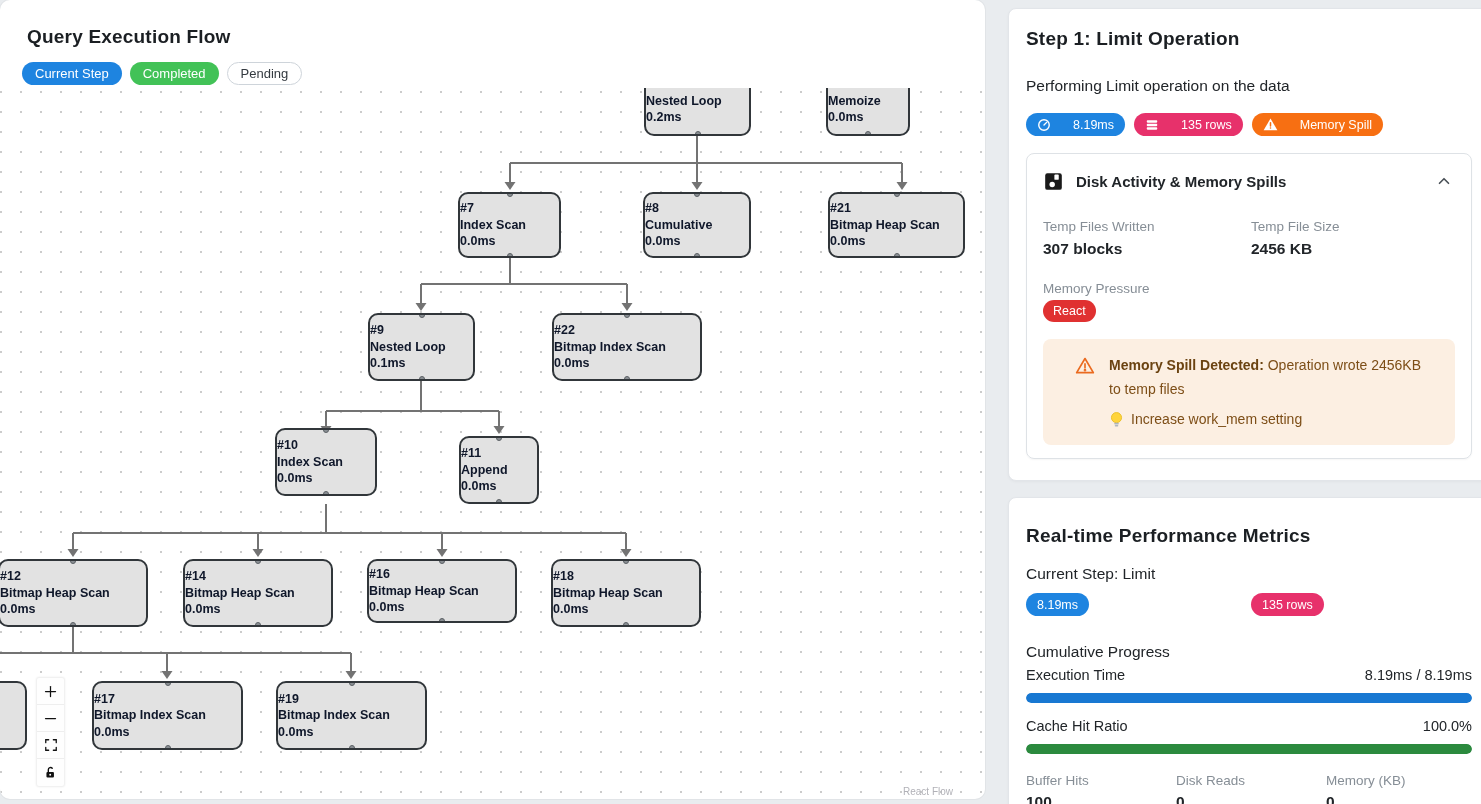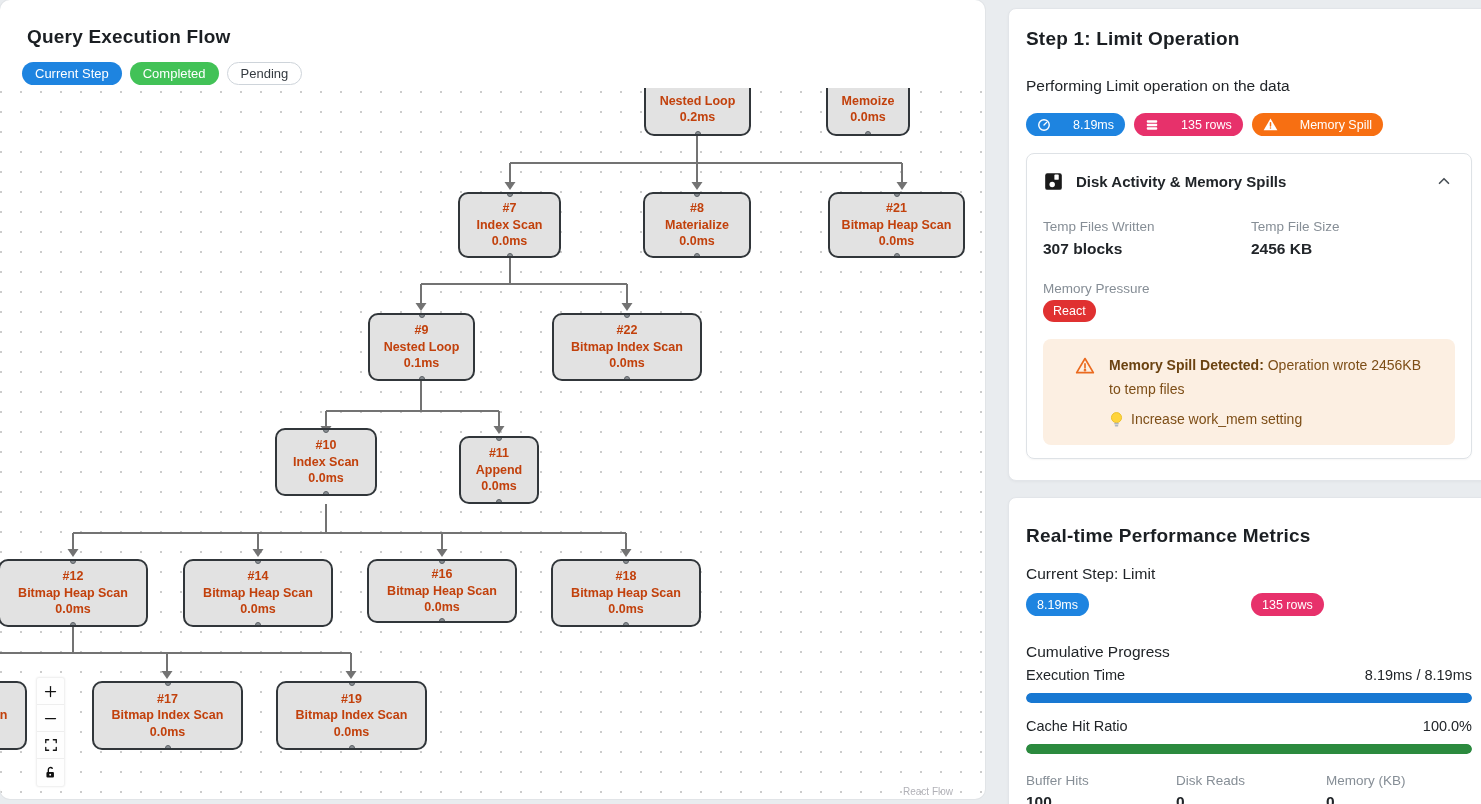--- a/index.html
+++ b/index.html
@@ -33,8 +33,8 @@
   .flow-edges { position:absolute; left:0; top:0; }
   .flow-node {
     position:absolute; background:#e2e2e2; border:2px solid #31363a; border-radius:10px;
-    display:flex; flex-direction:column; align-items:center; justify-content:center;
-    font-size:12.5px; font-weight:700; color:#c2410c; line-height:16.5px;
+    display:flex; flex-direction:column; align-items:flex-start; justify-content:center;
+    font-size:12.5px; font-weight:700; color:#0f172a; line-height:16.5px;
     text-align:center; white-space:nowrap; overflow:hidden;
   }
   .flow-node .handle {

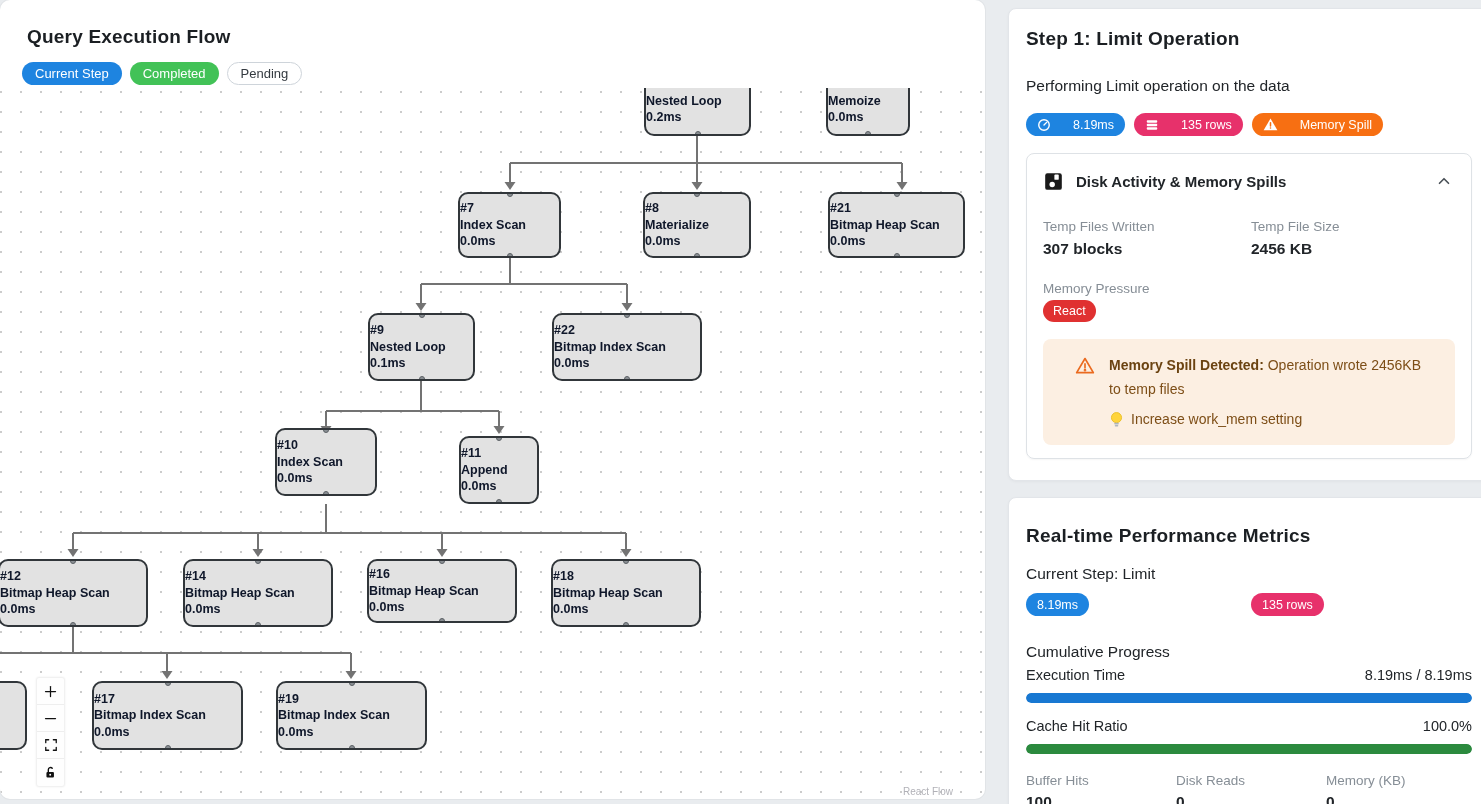--- a/index.html
+++ b/index.html
@@ -152,7 +152,7 @@
         </div>
         <div class="flow-node" style="left: 643px; top: 104px; width: 108px; height: 66px;">
           <div>#8</div>
-          <div>Materialize</div>
+          <div>Cumulative</div>
           <div>0.0ms</div>
           <span class="handle top"></span>
           <span class="handle bottom"></span>

